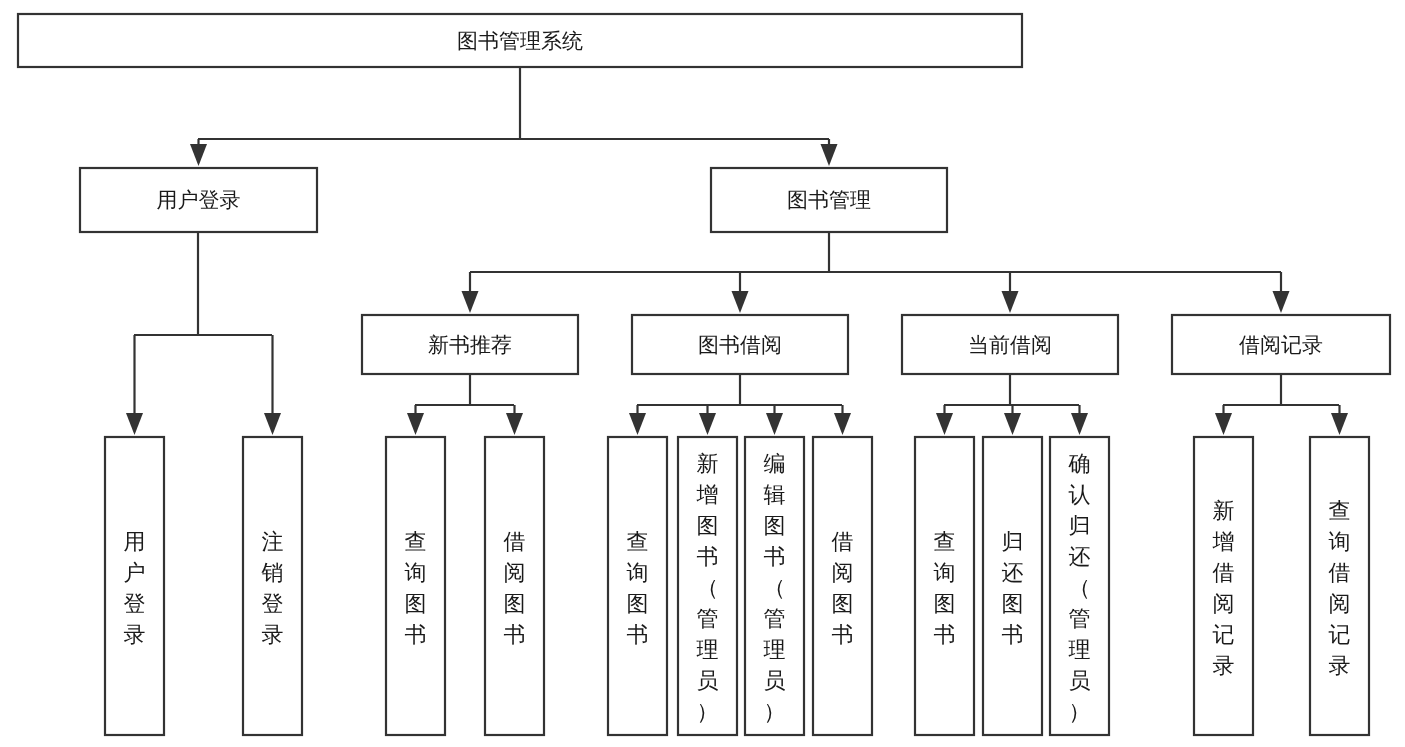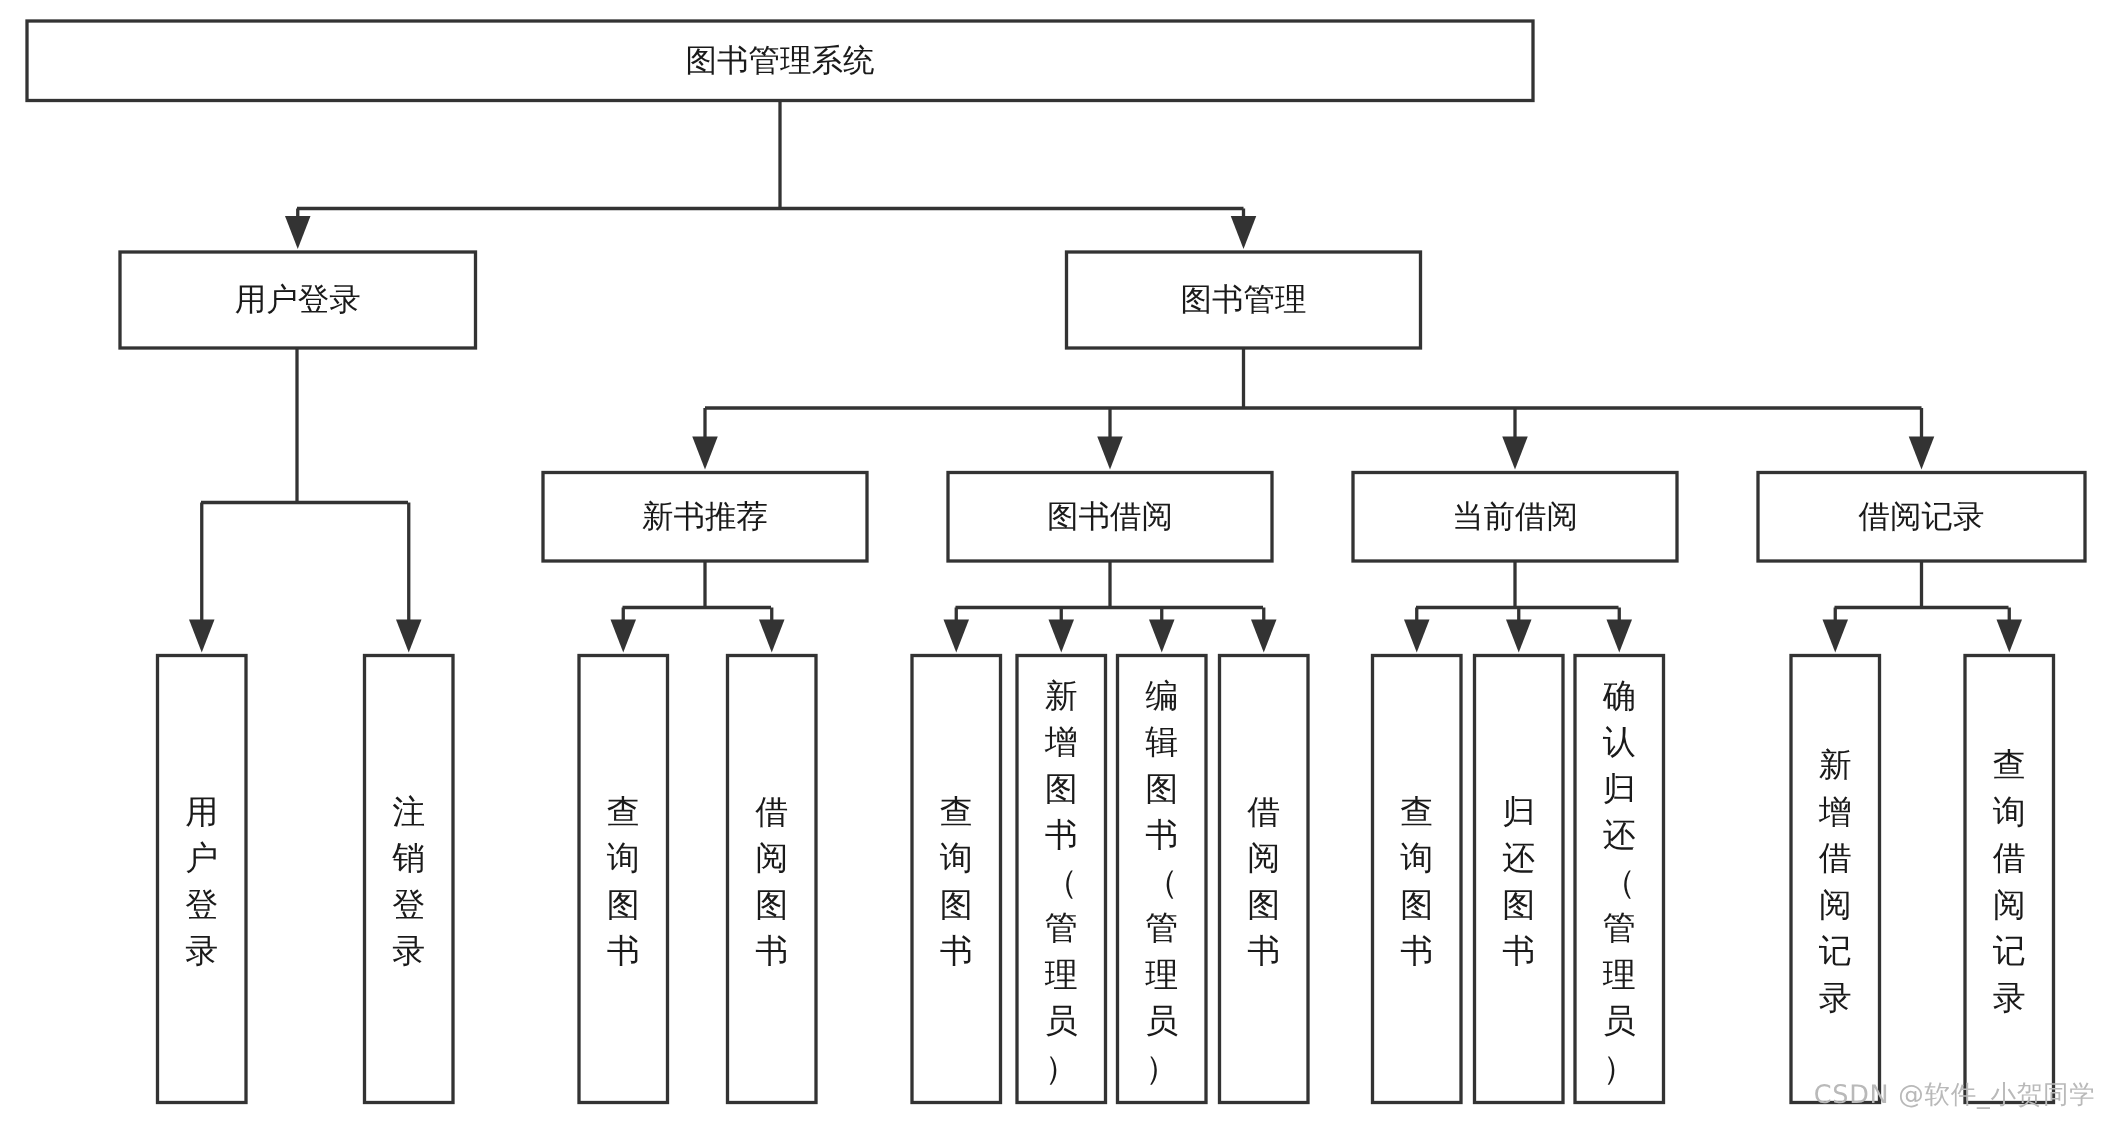--- a/index.html
+++ b/index.html
@@ -224,7 +224,6 @@
       </g>
   </svg>
 
-  <div class="watermark">CSDN @软件_小贺同学</div>
 
 </div>
 

